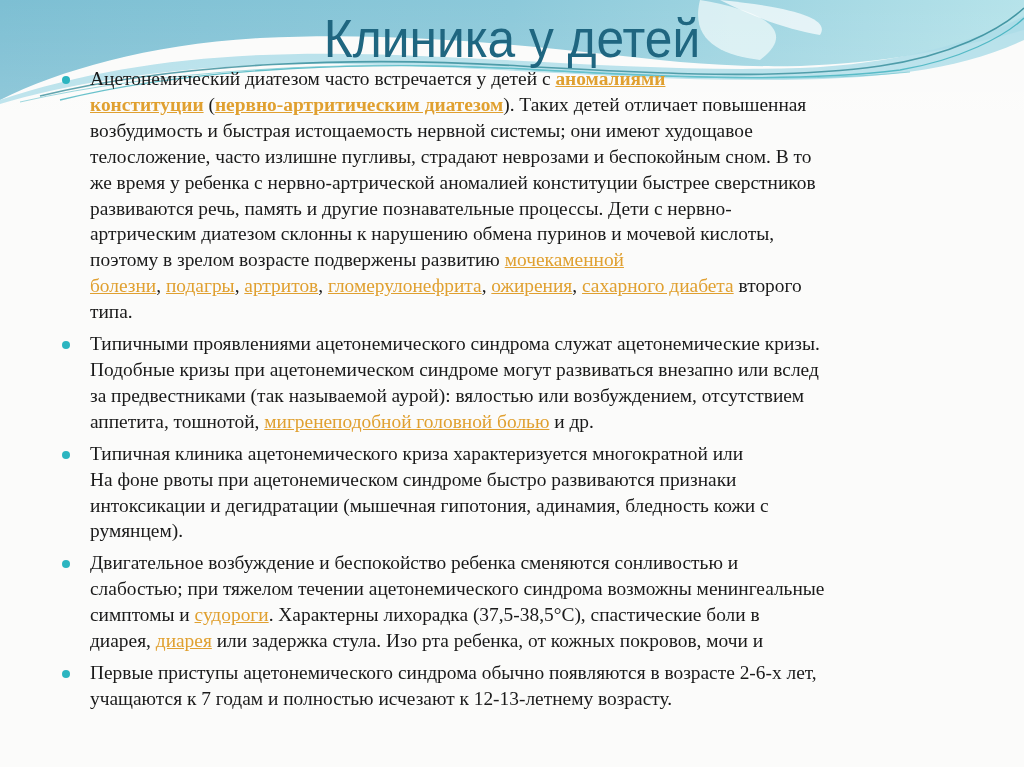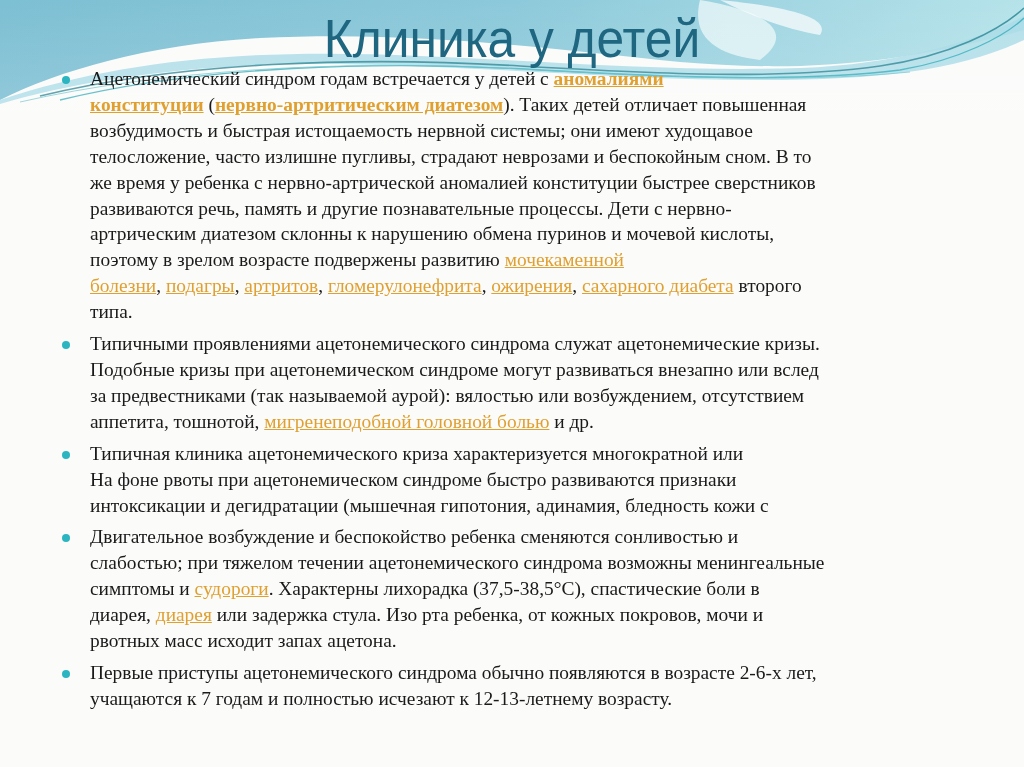--- a/index.html
+++ b/index.html
@@ -70,7 +70,7 @@
   <div class="bullet">
     <span class="bullet-dot"></span>
     <div class="bullet-text">
-        <span class="line"><span>Ацетонемический синдром годам встречается у детей с </span><a class="link bold">аномалиями</a></span>
+        <span class="line"><span>Ацетонемический диатезом часто встречается у детей с </span><a class="link bold">аномалиями</a></span>
         <span class="line"><a class="link bold">конституции</a><span> (</span><a class="link bold">нервно-артритическим диатезом</a><span>). Таких детей отличает повышенная</span></span>
         <span class="line"><span>возбудимость и быстрая истощаемость нервной системы; они имеют худощавое</span></span>
         <span class="line"><span>телосложение, часто излишне пугливы, страдают неврозами и беспокойным сном. В то</span></span>

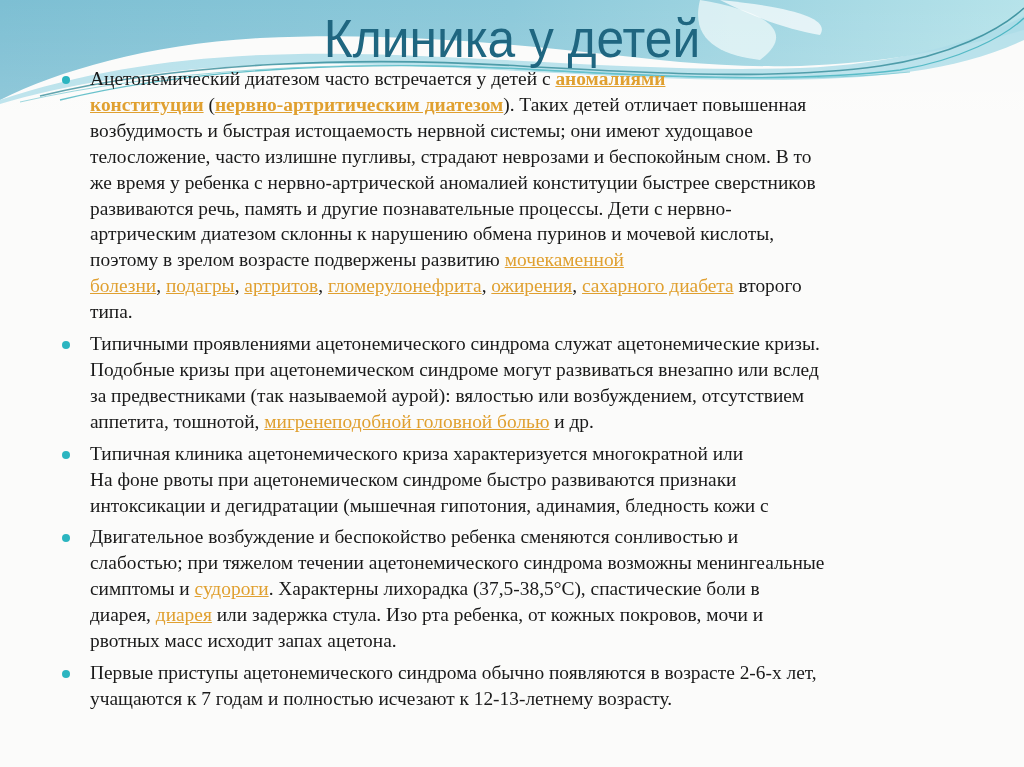--- a/index.html
+++ b/index.html
@@ -97,6 +97,7 @@
         <span class="line"><span>Типичная клиника ацетонемического криза характеризуется многократной или</span></span>
         <span class="line"><span>На фоне рвоты при ацетонемическом синдроме быстро развиваются признаки</span></span>
         <span class="line"><span>интоксикации и дегидратации (мышечная гипотония, адинамия, бледность кожи с</span></span>
+        <span class="line"><span>румянцем).</span></span>
       </div>
   </div>
   <div class="bullet">

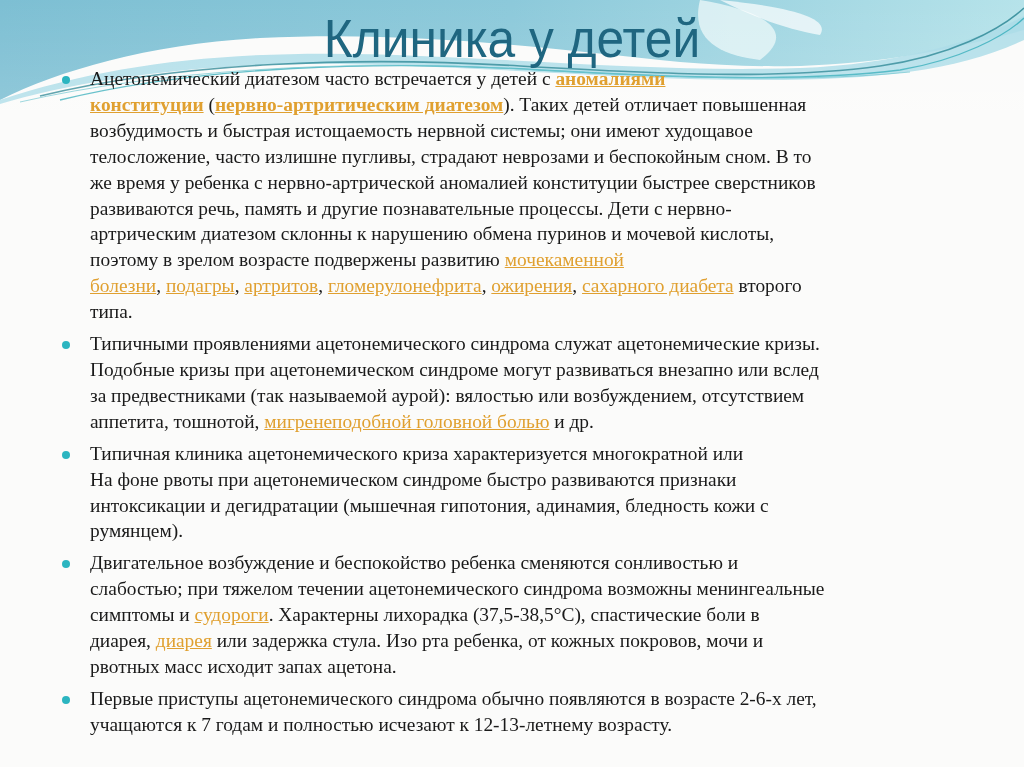--- a/index.html
+++ b/index.html
@@ -107,7 +107,6 @@
         <span class="line"><span>слабостью; при тяжелом течении ацетонемического синдрома возможны менингеальные</span></span>
         <span class="line"><span>симптомы и </span><a class="link">судороги</a><span>. Характерны лихорадка (37,5-38,5°С), спастические боли в</span></span>
         <span class="line"><span>диарея, </span><a class="link">диарея</a><span> или задержка стула. Изо рта ребенка, от кожных покровов, мочи и</span></span>
-        <span class="line"><span>рвотных масс исходит запах ацетона.</span></span>
       </div>
   </div>
   <div class="bullet">

